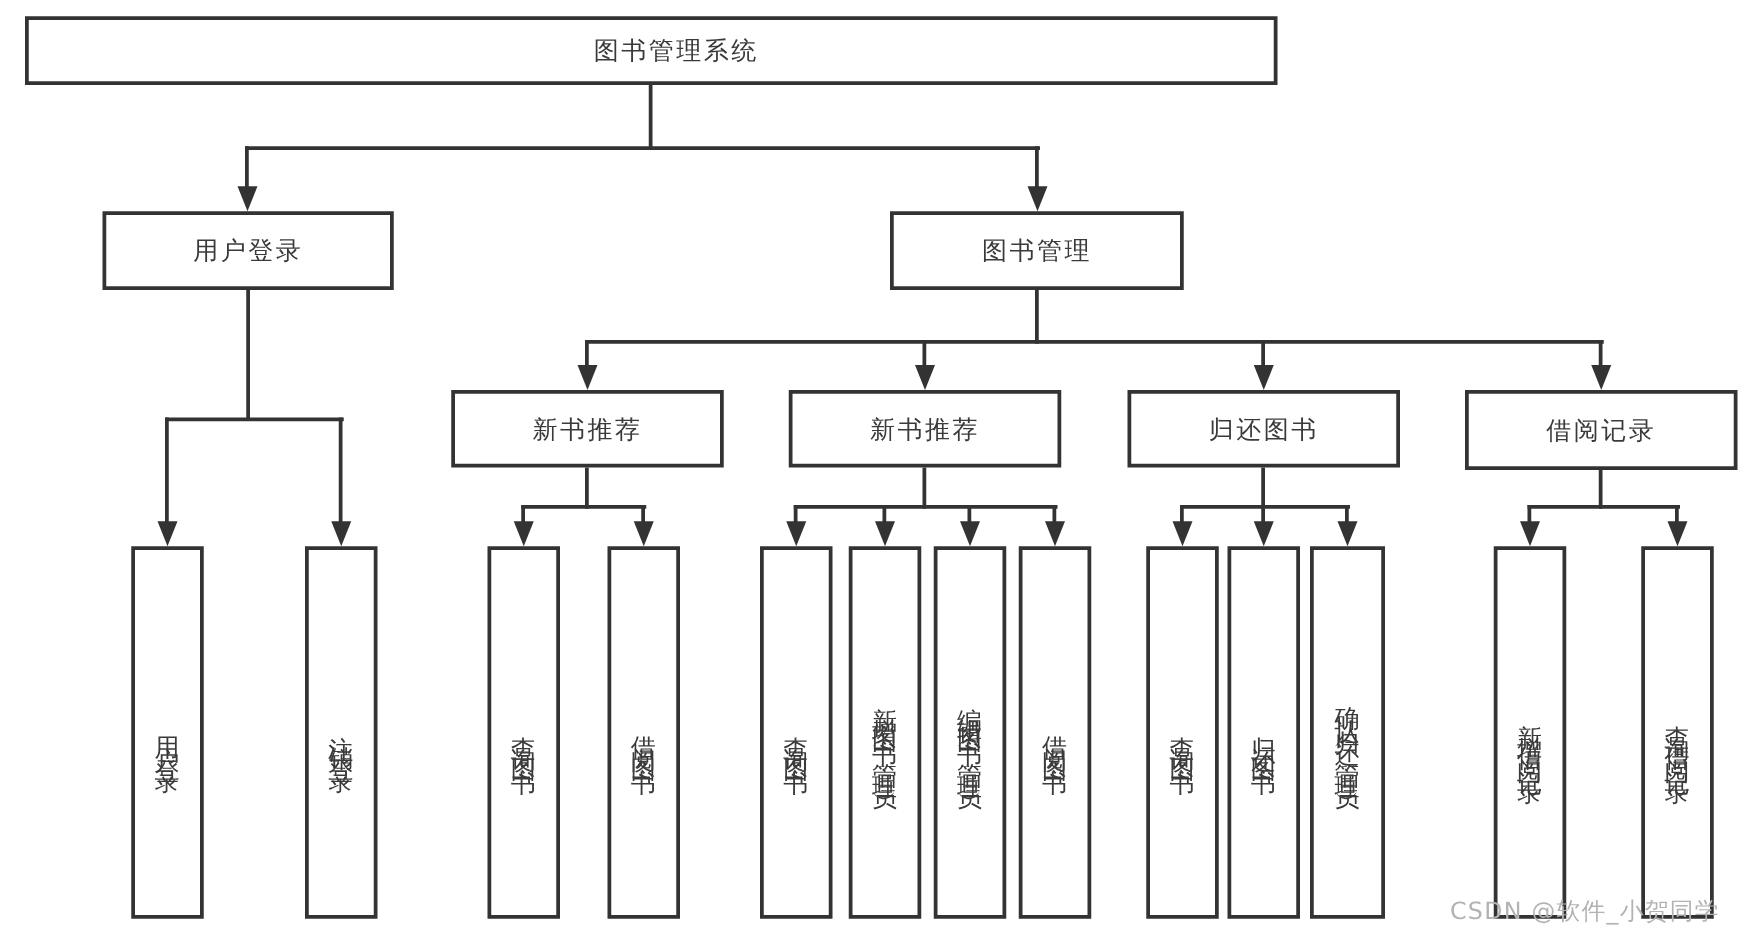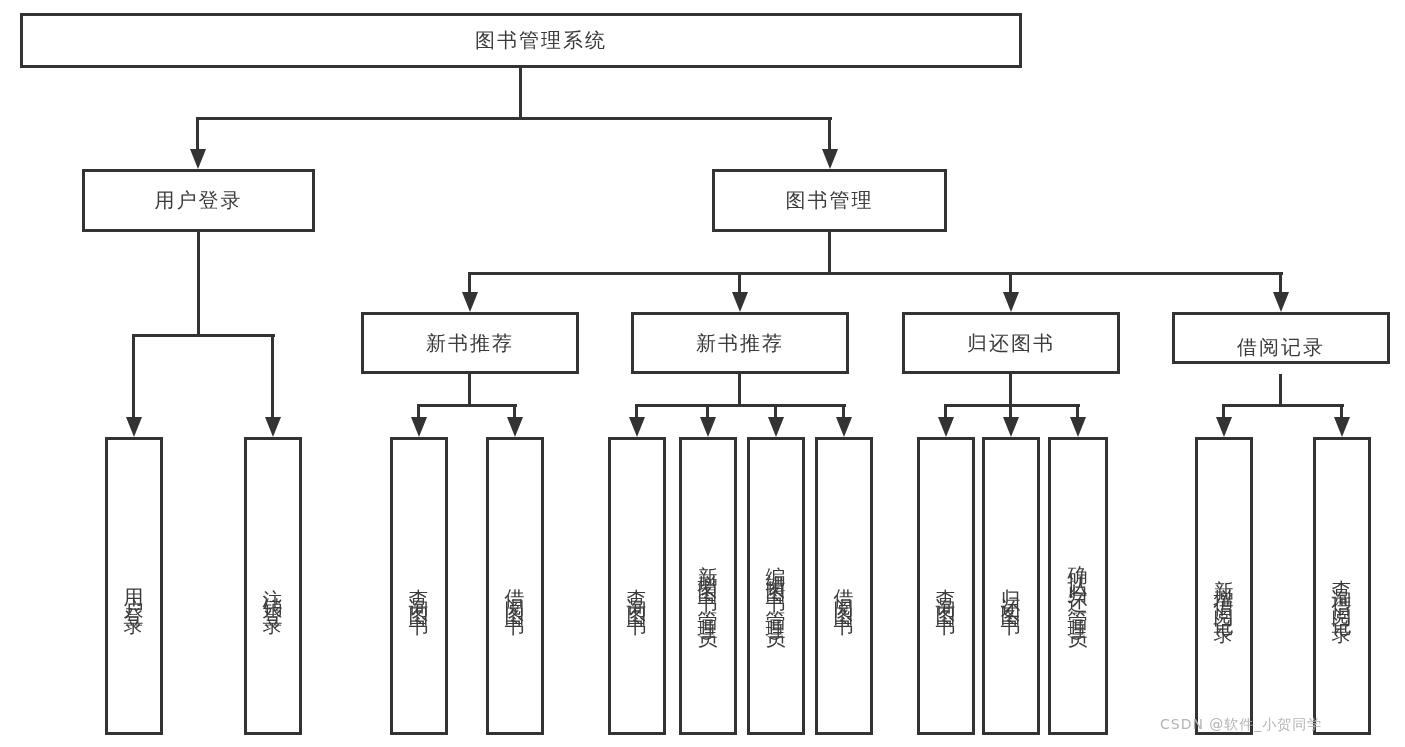--- a/index.html
+++ b/index.html
@@ -85,7 +85,7 @@
   <div class="box" style="left:902px; top:312px; width:218px; height:62px;">
     <span class="hlabel">归还图书</span>
   </div>
-  <div class="box" style="left:1172px; top:312px; width:218px; height:52px;align-items:flex-end;">
+  <div class="box" style="left:1172px; top:312px; width:218px; height:64px;">
     <span class="hlabel">借阅记录</span>
   </div>
 

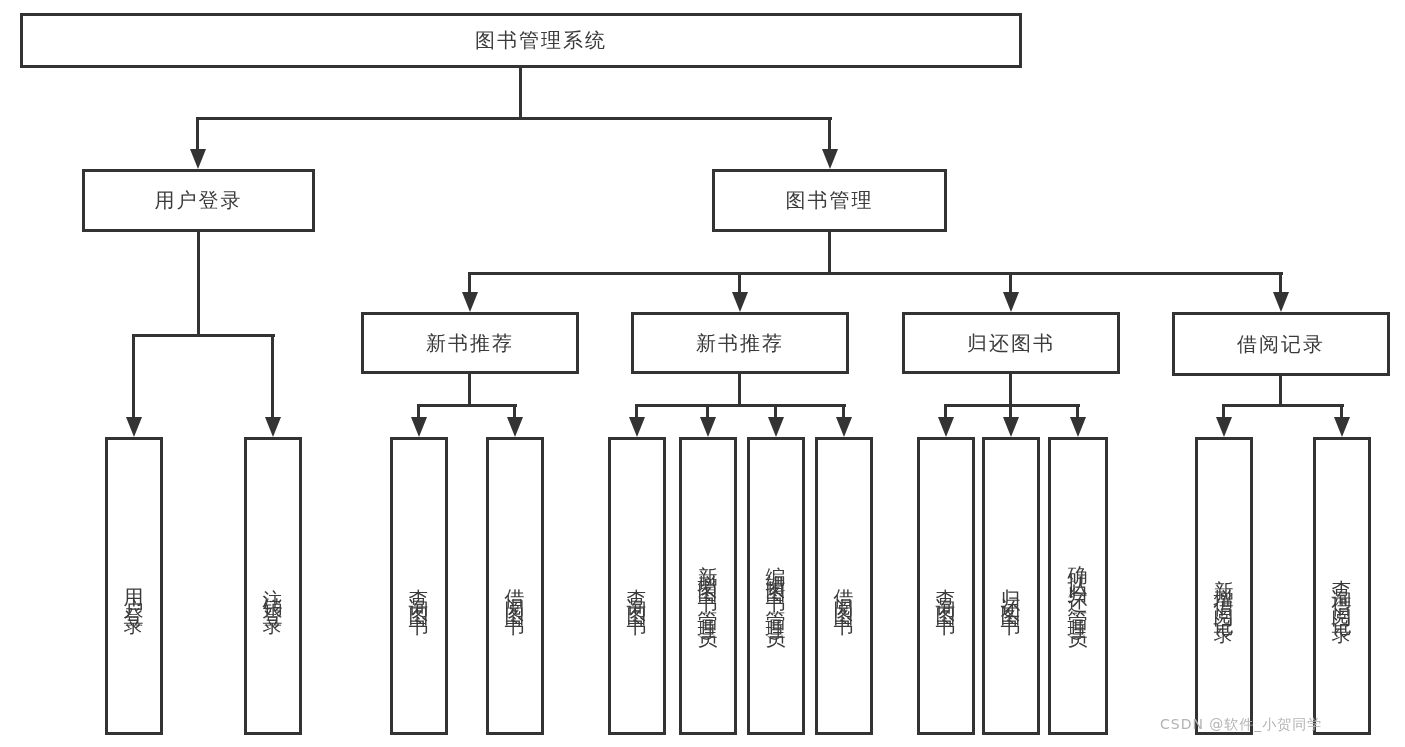--- a/index.html
+++ b/index.html
@@ -54,7 +54,7 @@
     position: absolute;
     left: 1160px;
     top: 716px;
-    font-size: 14px;
+    font-size: 19px;
     letter-spacing: 1px;
     color: #b3b3b3;
     white-space: nowrap;

